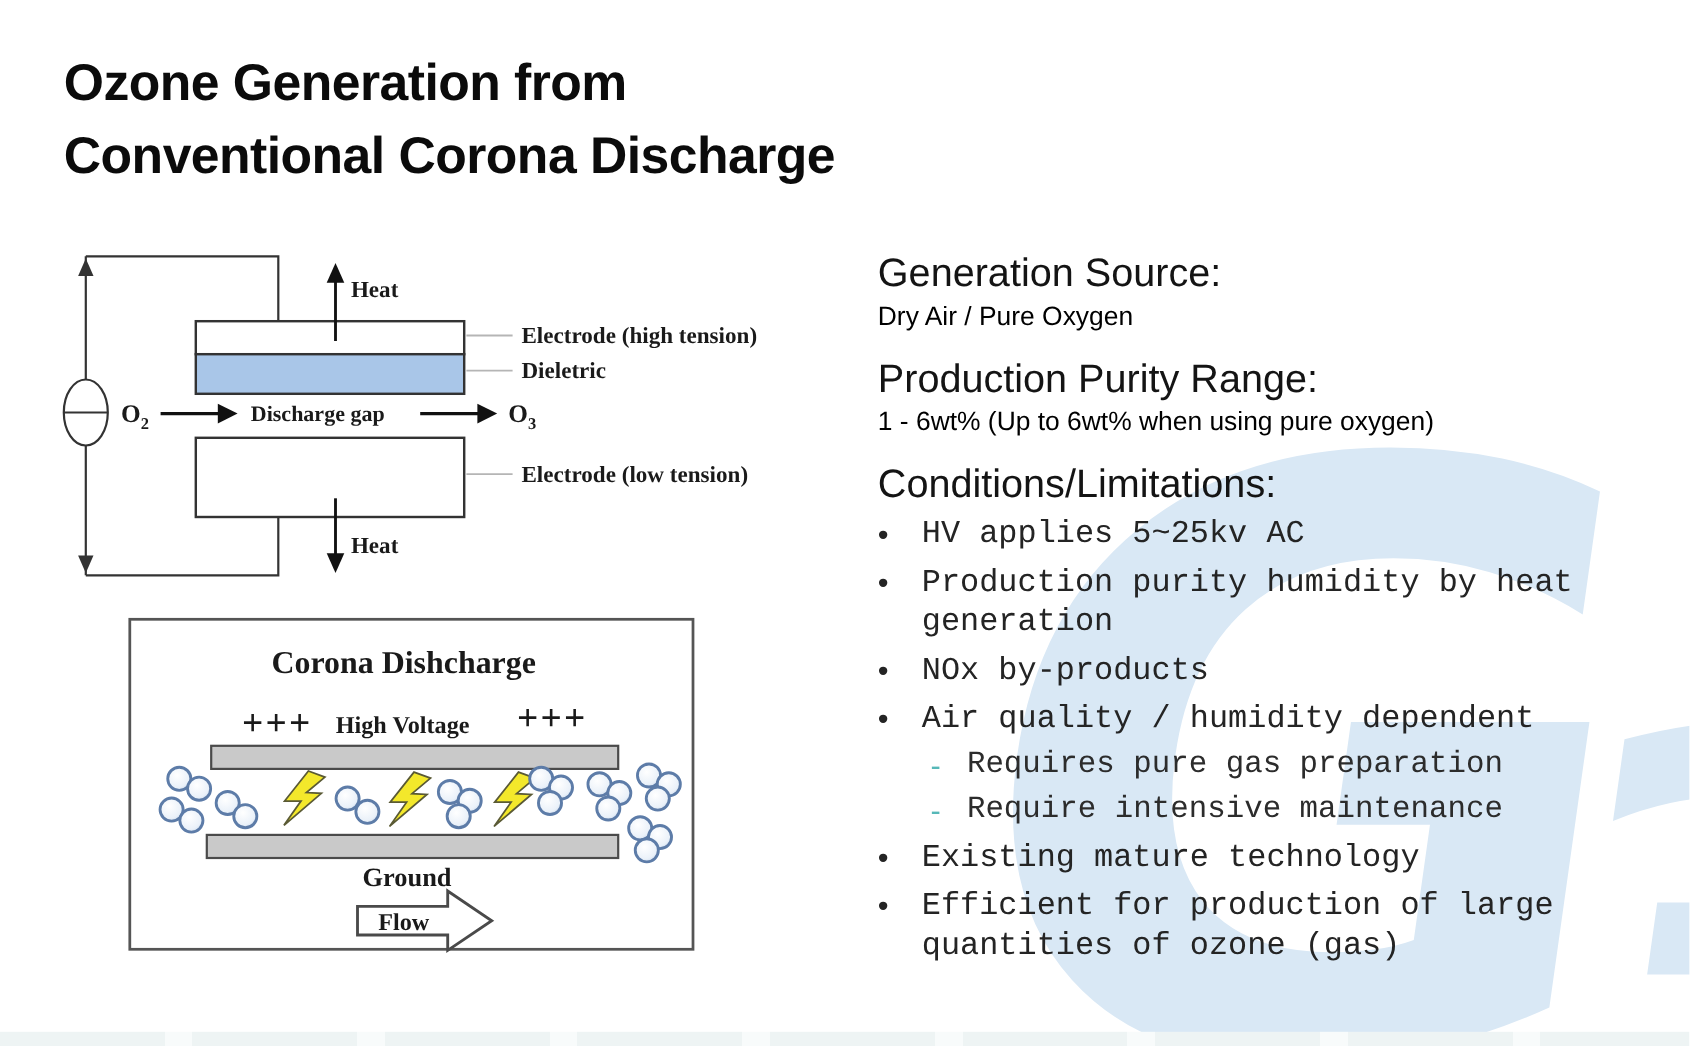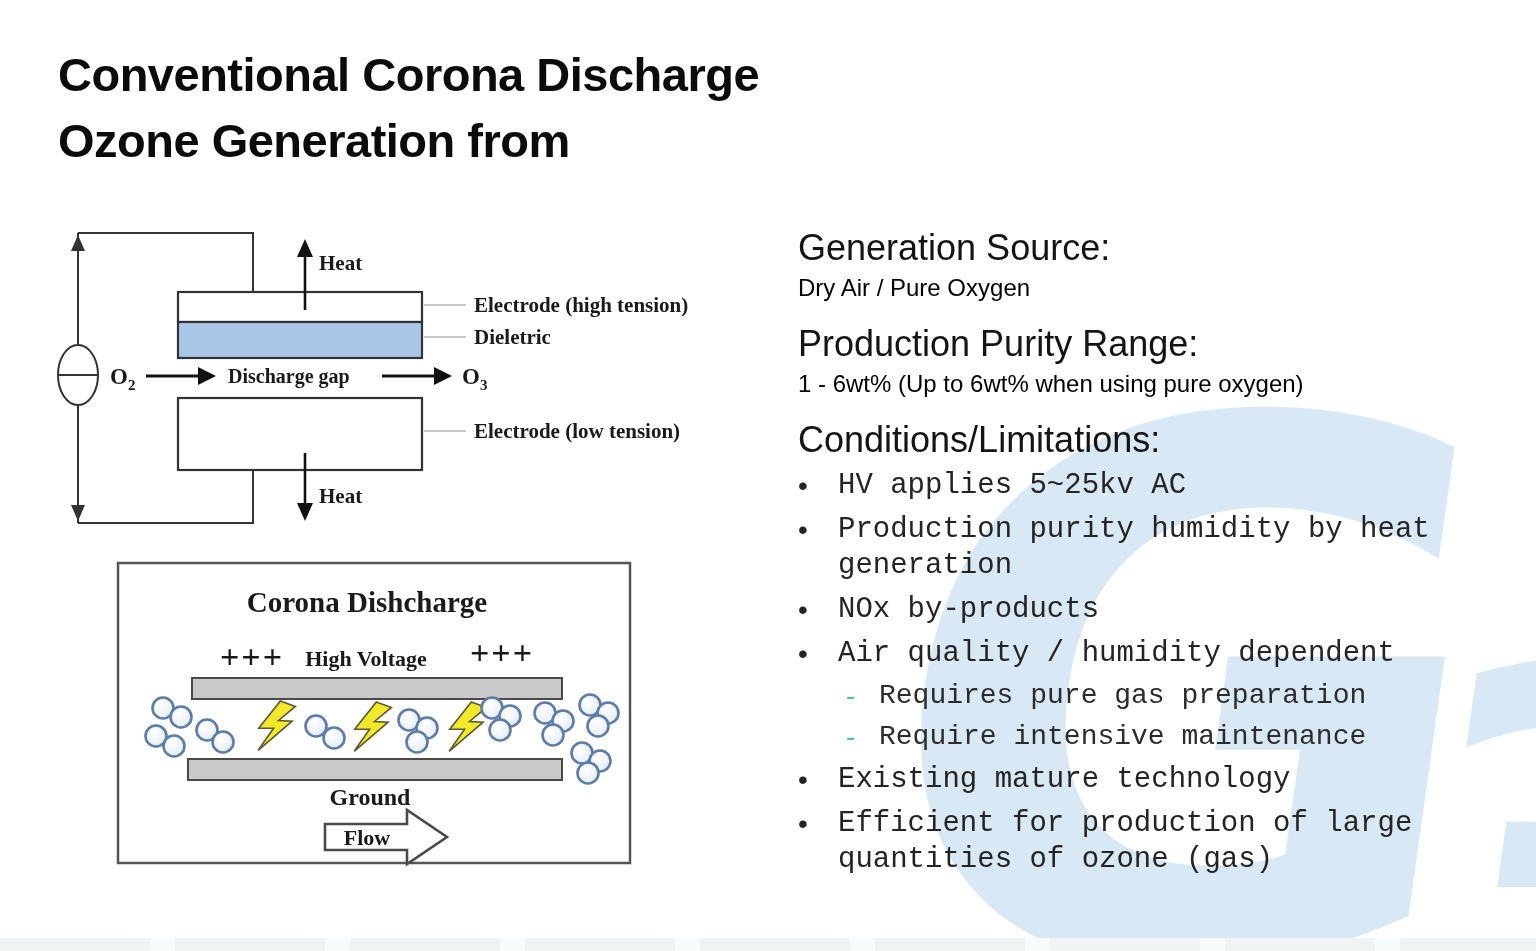--- a/index.html
+++ b/index.html
@@ -41,8 +41,8 @@
   <div class="bottom-strip"></div>
 
   <div class="slide-title">
+    <div>Ozone Generation from</div>
     <div>Conventional Corona Discharge</div>
-    <div>Ozone Generation from</div>
   </div>
 
   <svg class="svg-abs" style="left:40px; top:215px;" width="700" height="340" viewBox="0 0 700 340">

